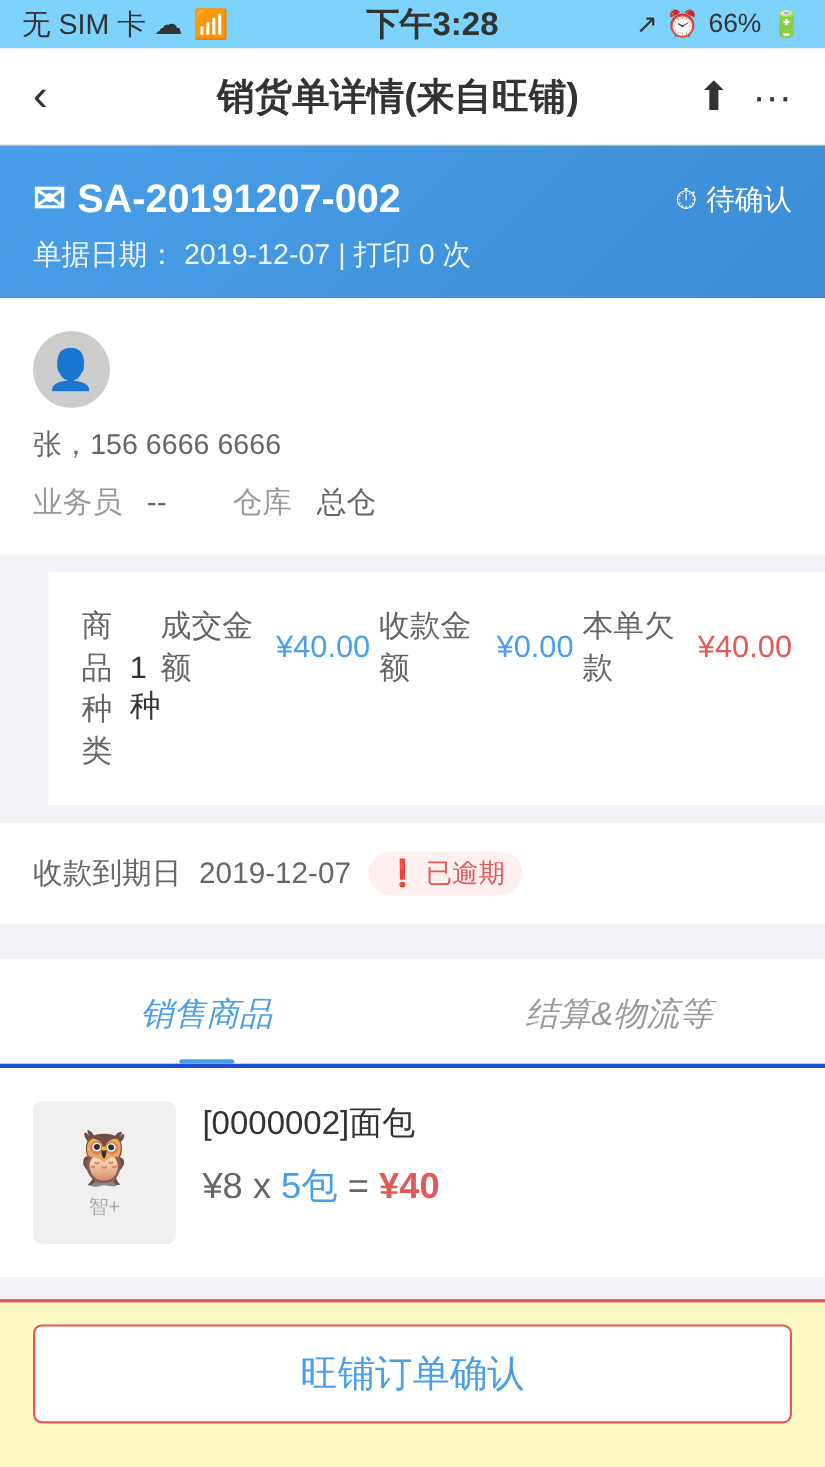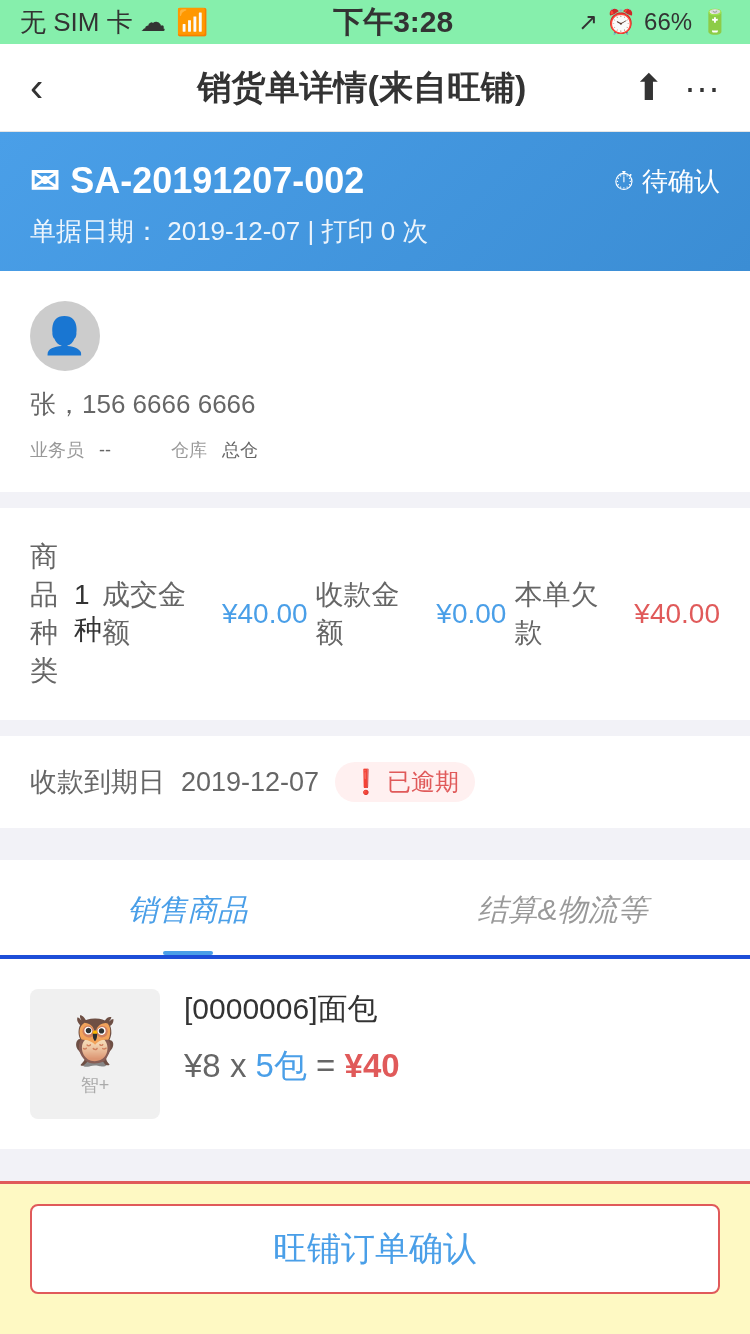--- a/index.html
+++ b/index.html
@@ -17,7 +17,7 @@
     .status-bar {
       width: 100%;
       height: 44px;
-      background: #86efac;
+      background: #7dd3fc;
       display: flex;
       align-items: center;
       justify-content: space-between;

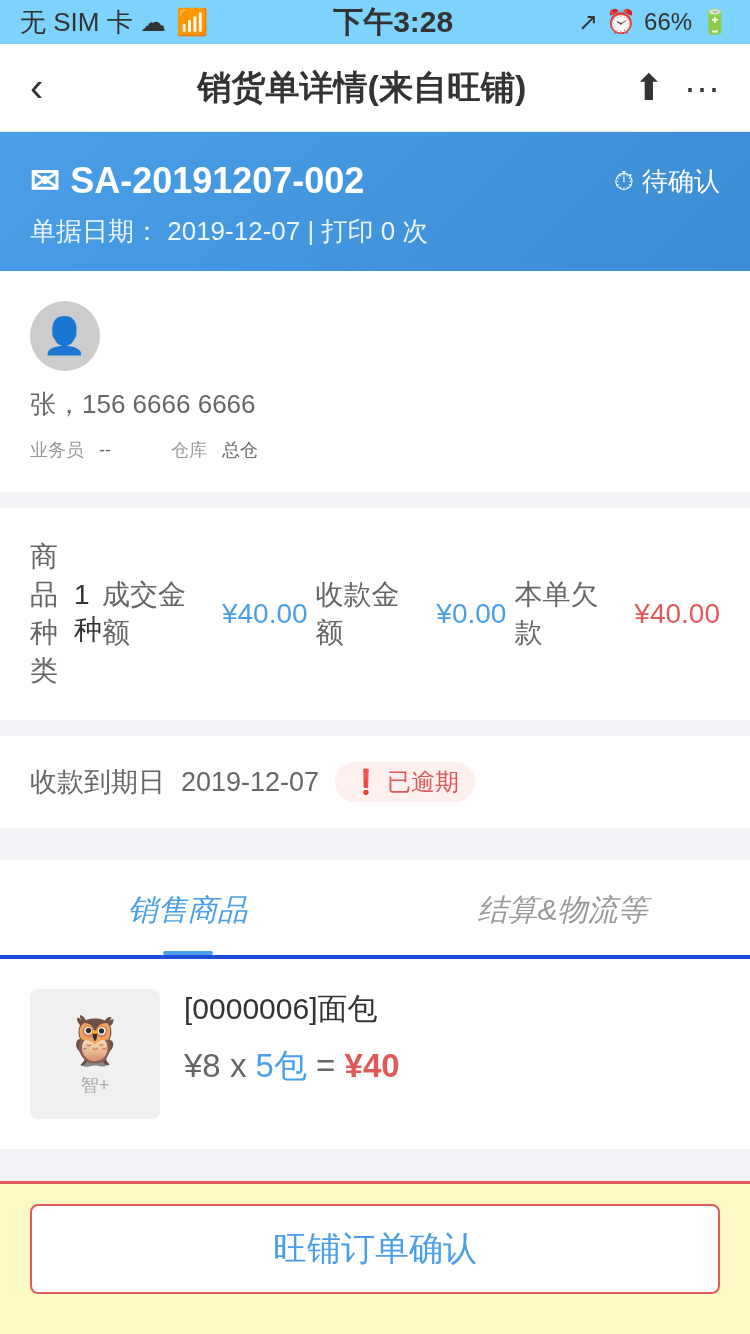--- a/index.html
+++ b/index.html
@@ -132,7 +132,7 @@
       display: flex;
       align-items: center;
       gap: 60px;
-      font-size: 18px;
+      font-size: 27px;
       color: #666;
     }
     .meta-label { color: #999; }

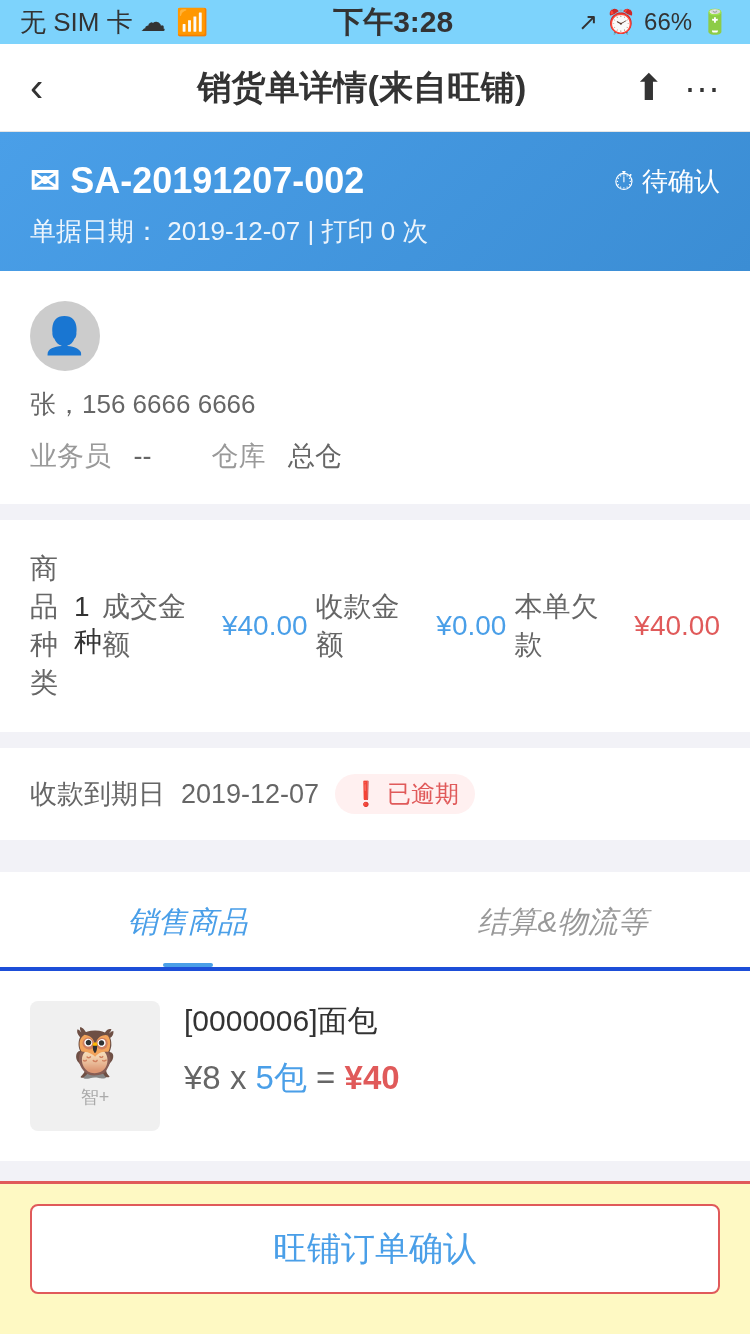--- a/index.html
+++ b/index.html
@@ -143,7 +143,8 @@
       padding: 30px;
       margin-bottom: 16px;
       display: flex;
-      align-items: center;
+      align-items: flex-start;
+      margin-left: 44px;
     }
     .summary-left {
       flex: 1;

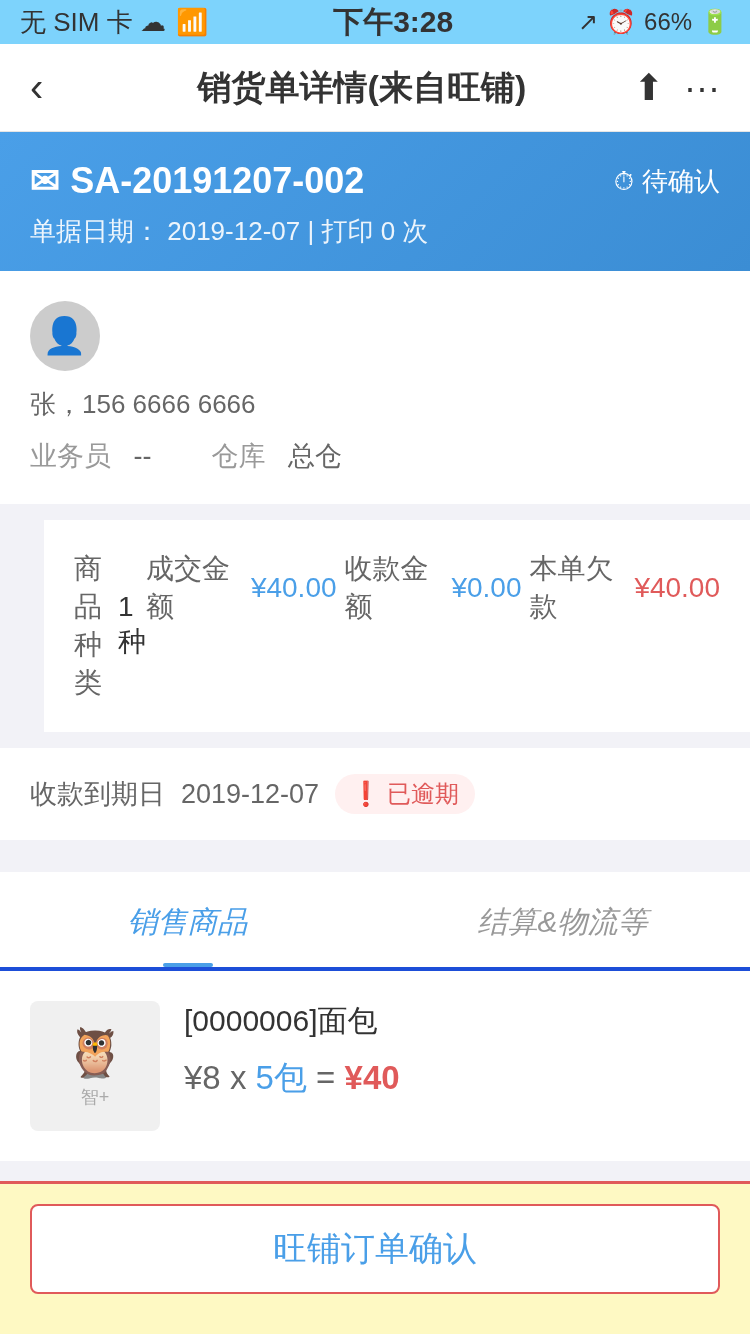--- a/index.html
+++ b/index.html
@@ -421,7 +421,7 @@
     <span class="product-thumb-text">智+</span>
   </div>
   <div class="product-info">
-    <div class="product-name">[0000006]面包</div>
+    <div class="product-name">[0000002]面包</div>
     <div class="product-price">
       <span>¥8</span>
       <span> x </span>

